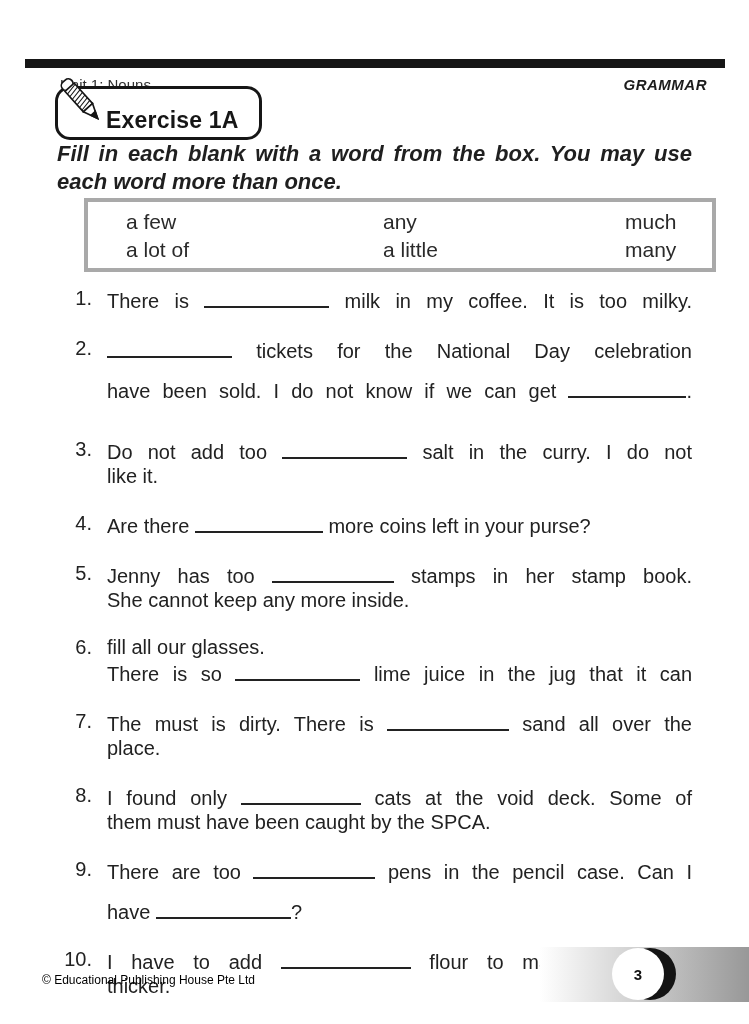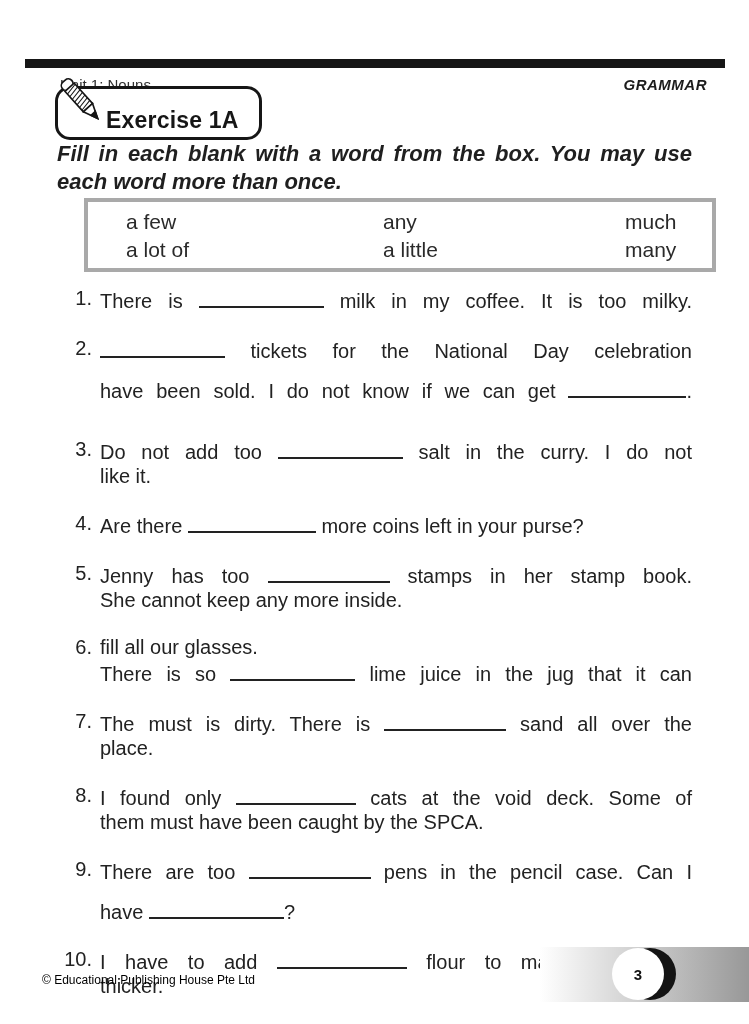--- a/index.html
+++ b/index.html
@@ -32,7 +32,7 @@
   .items{position:absolute;top:286px;left:60px;width:632px;}
   .item{display:flex;margin-bottom:23px;font-size:20px;line-height:24px;color:#222;}
   .num{width:32px;flex:0 0 32px;text-align:right;padding-right:8px;}
-  .body{flex:1;min-width:0;}
+  .body{flex:1;min-width:0;margin-left:7px;}
   .line.just{text-align:justify;text-align-last:justify;}
   .line.loose{margin-top:13px;}
   .blank{display:inline-block;border-bottom:2.5px solid #222;height:1em;vertical-align:baseline;}

